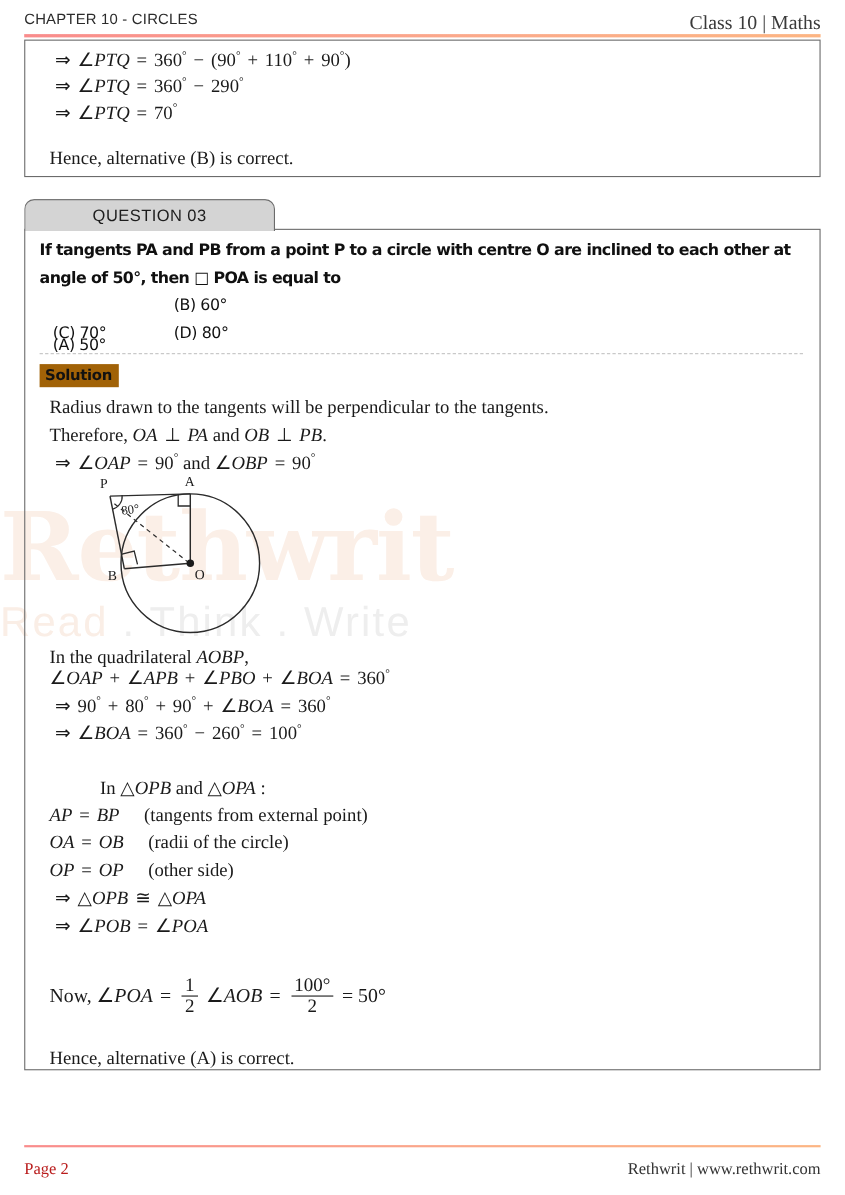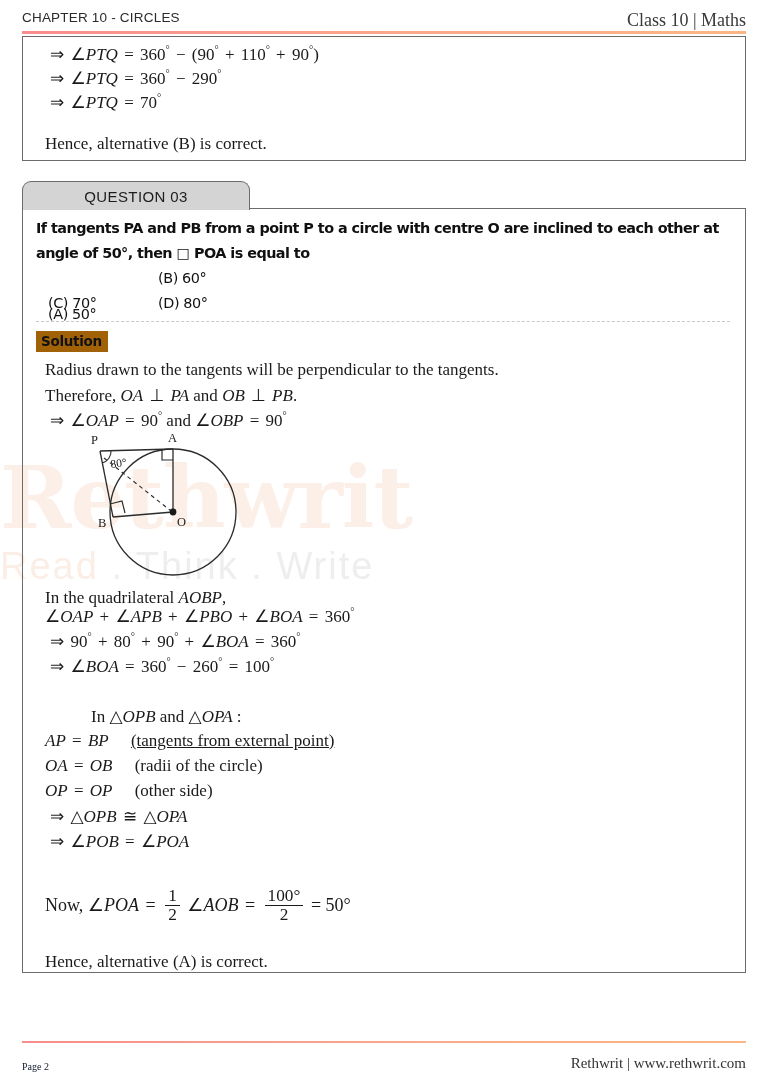--- a/index.html
+++ b/index.html
@@ -354,7 +354,7 @@
 </div>
 <div class="mrow" style="left:45px; top:731px;">
   <span class="mi">AP</span> <span class="op">=</span> <span class="mi">BP</span>
-  <span class="txt" style="padding-left:18px;text-decoration:underline;">(tangents from external point)</span>
+  <span class="txt" style="padding-left:18px;">(tangents from external point)</span>
 </div>
 <div class="mrow" style="left:45px; top:756px;">
   <span class="mi">OA</span> <span class="op">=</span> <span class="mi">OB</span>

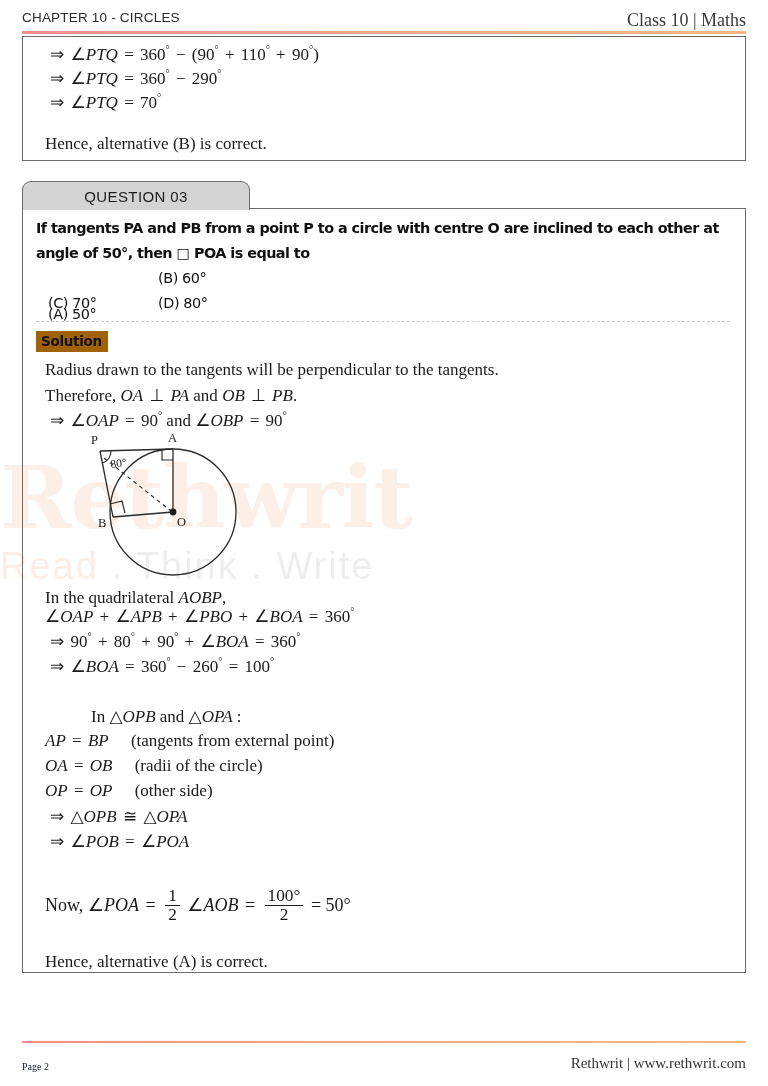--- a/index.html
+++ b/index.html
@@ -65,8 +65,8 @@
     position: absolute;
     bottom: 14px;
     left: 22px;
-    font-size: 10px;
-    color: #0f172a;
+    font-size: 15px;
+    color: #b91c1c;
     white-space: nowrap;
     margin-top: 20px;
   }

